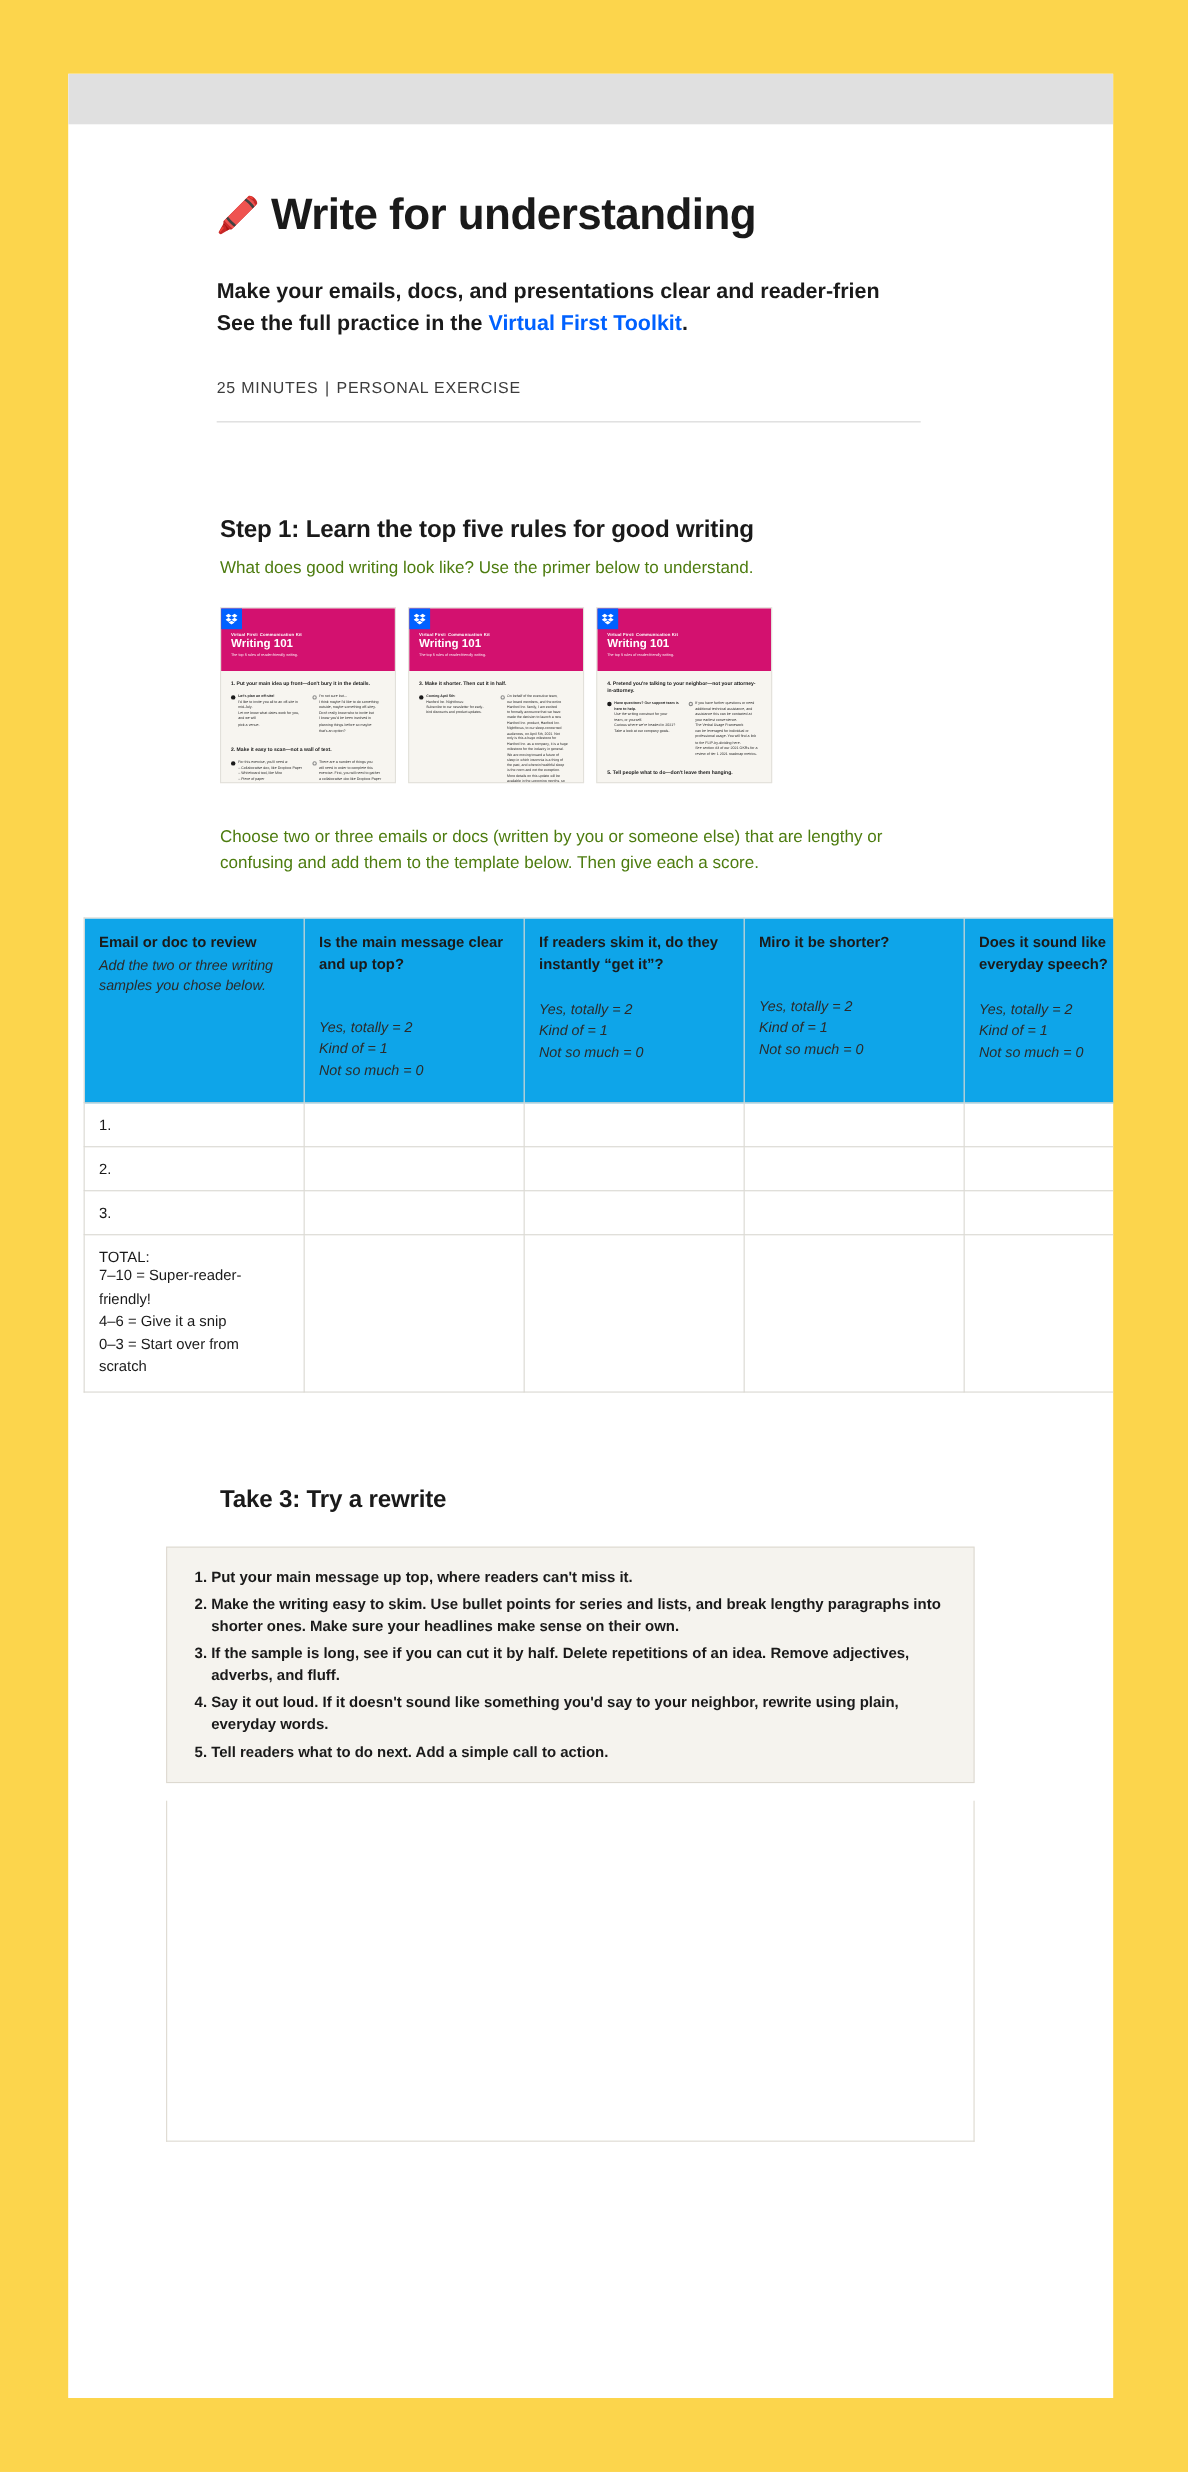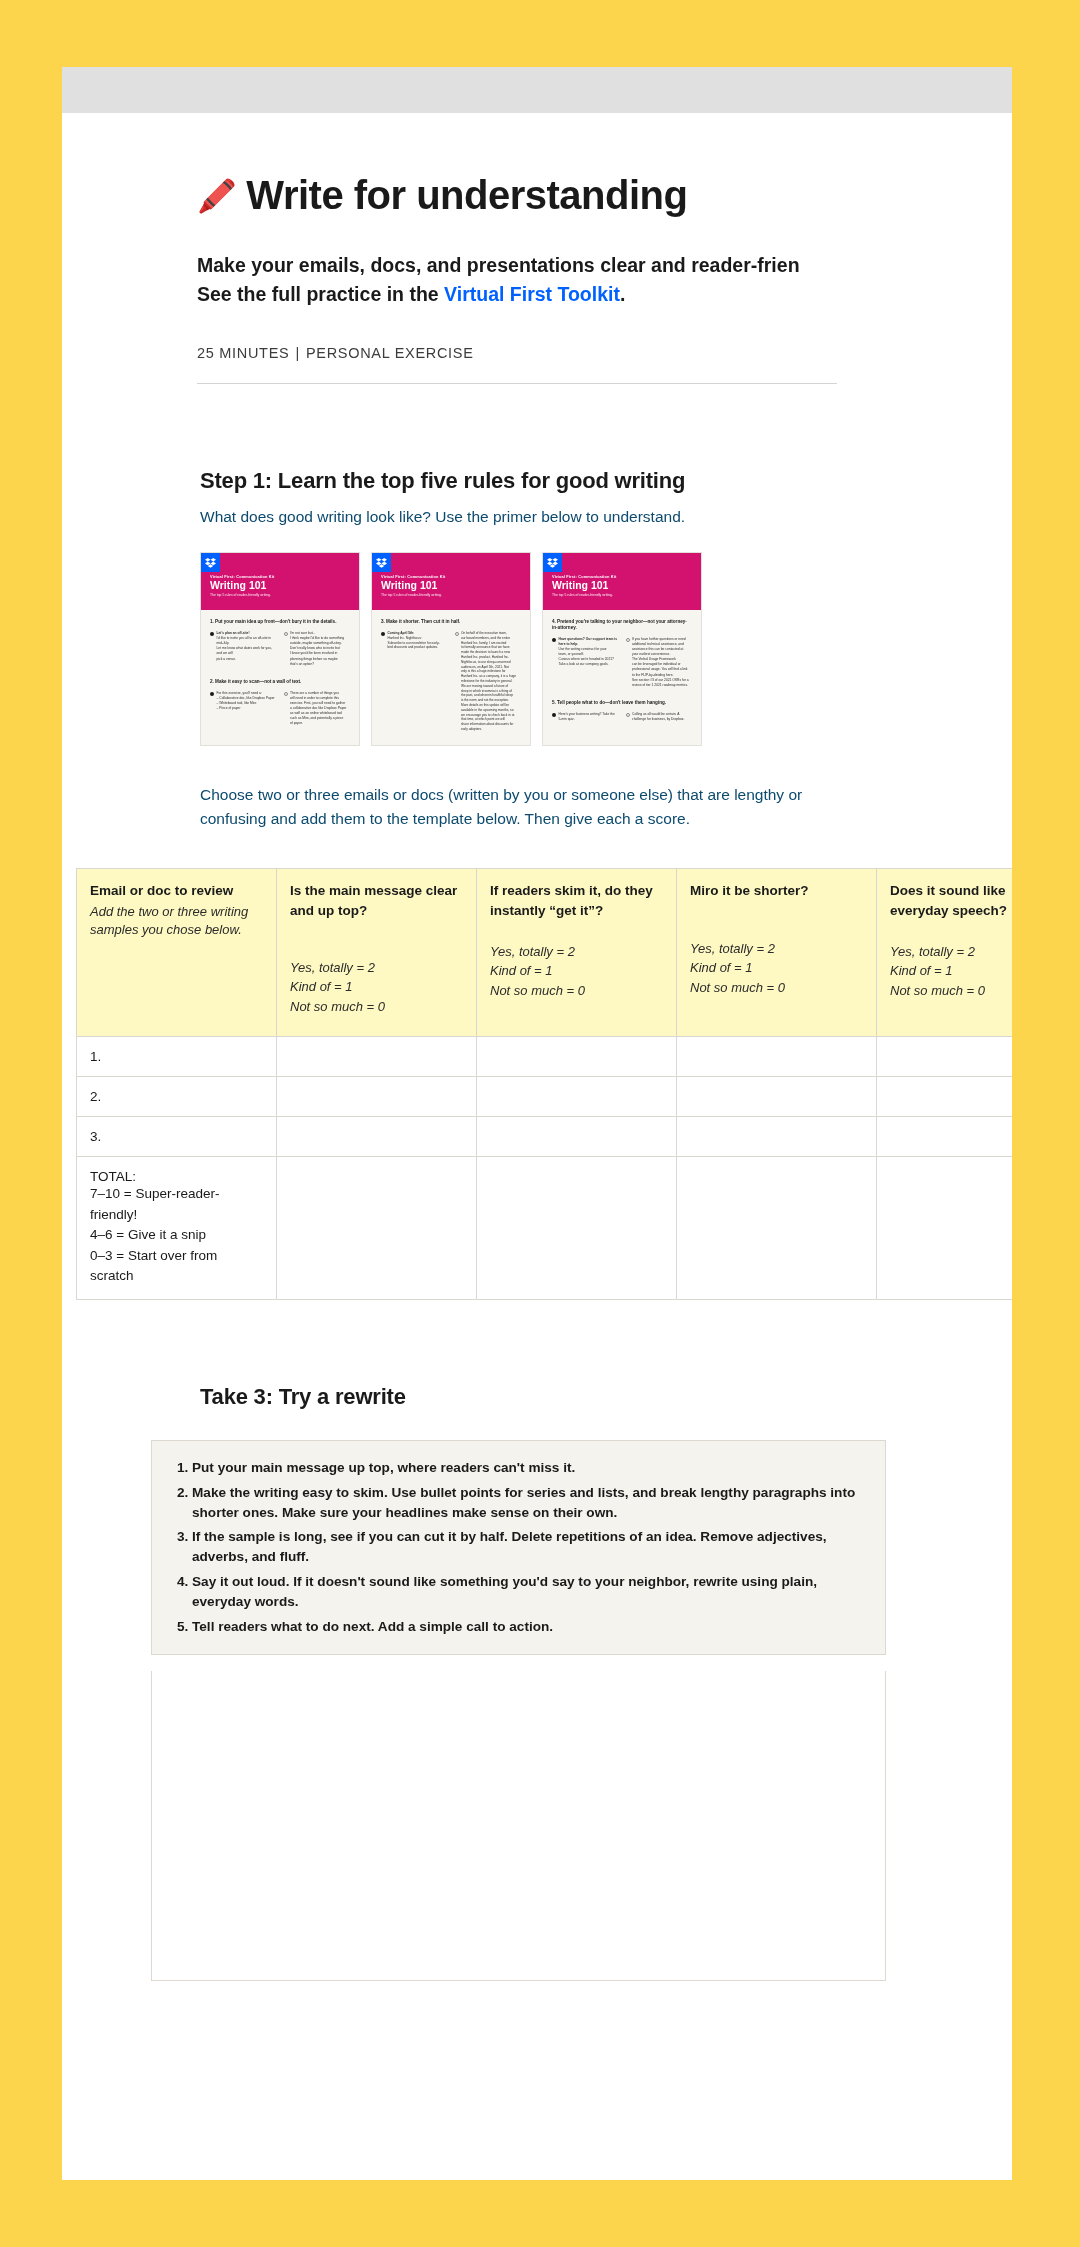--- a/index.html
+++ b/index.html
@@ -90,7 +90,7 @@
     margin-top: 11px;
     font-size: 15.5px;
     line-height: 1.52;
-    color: #0c4a6e;
+    color: #4d7c0f;
     max-width: 640px;
   }
   

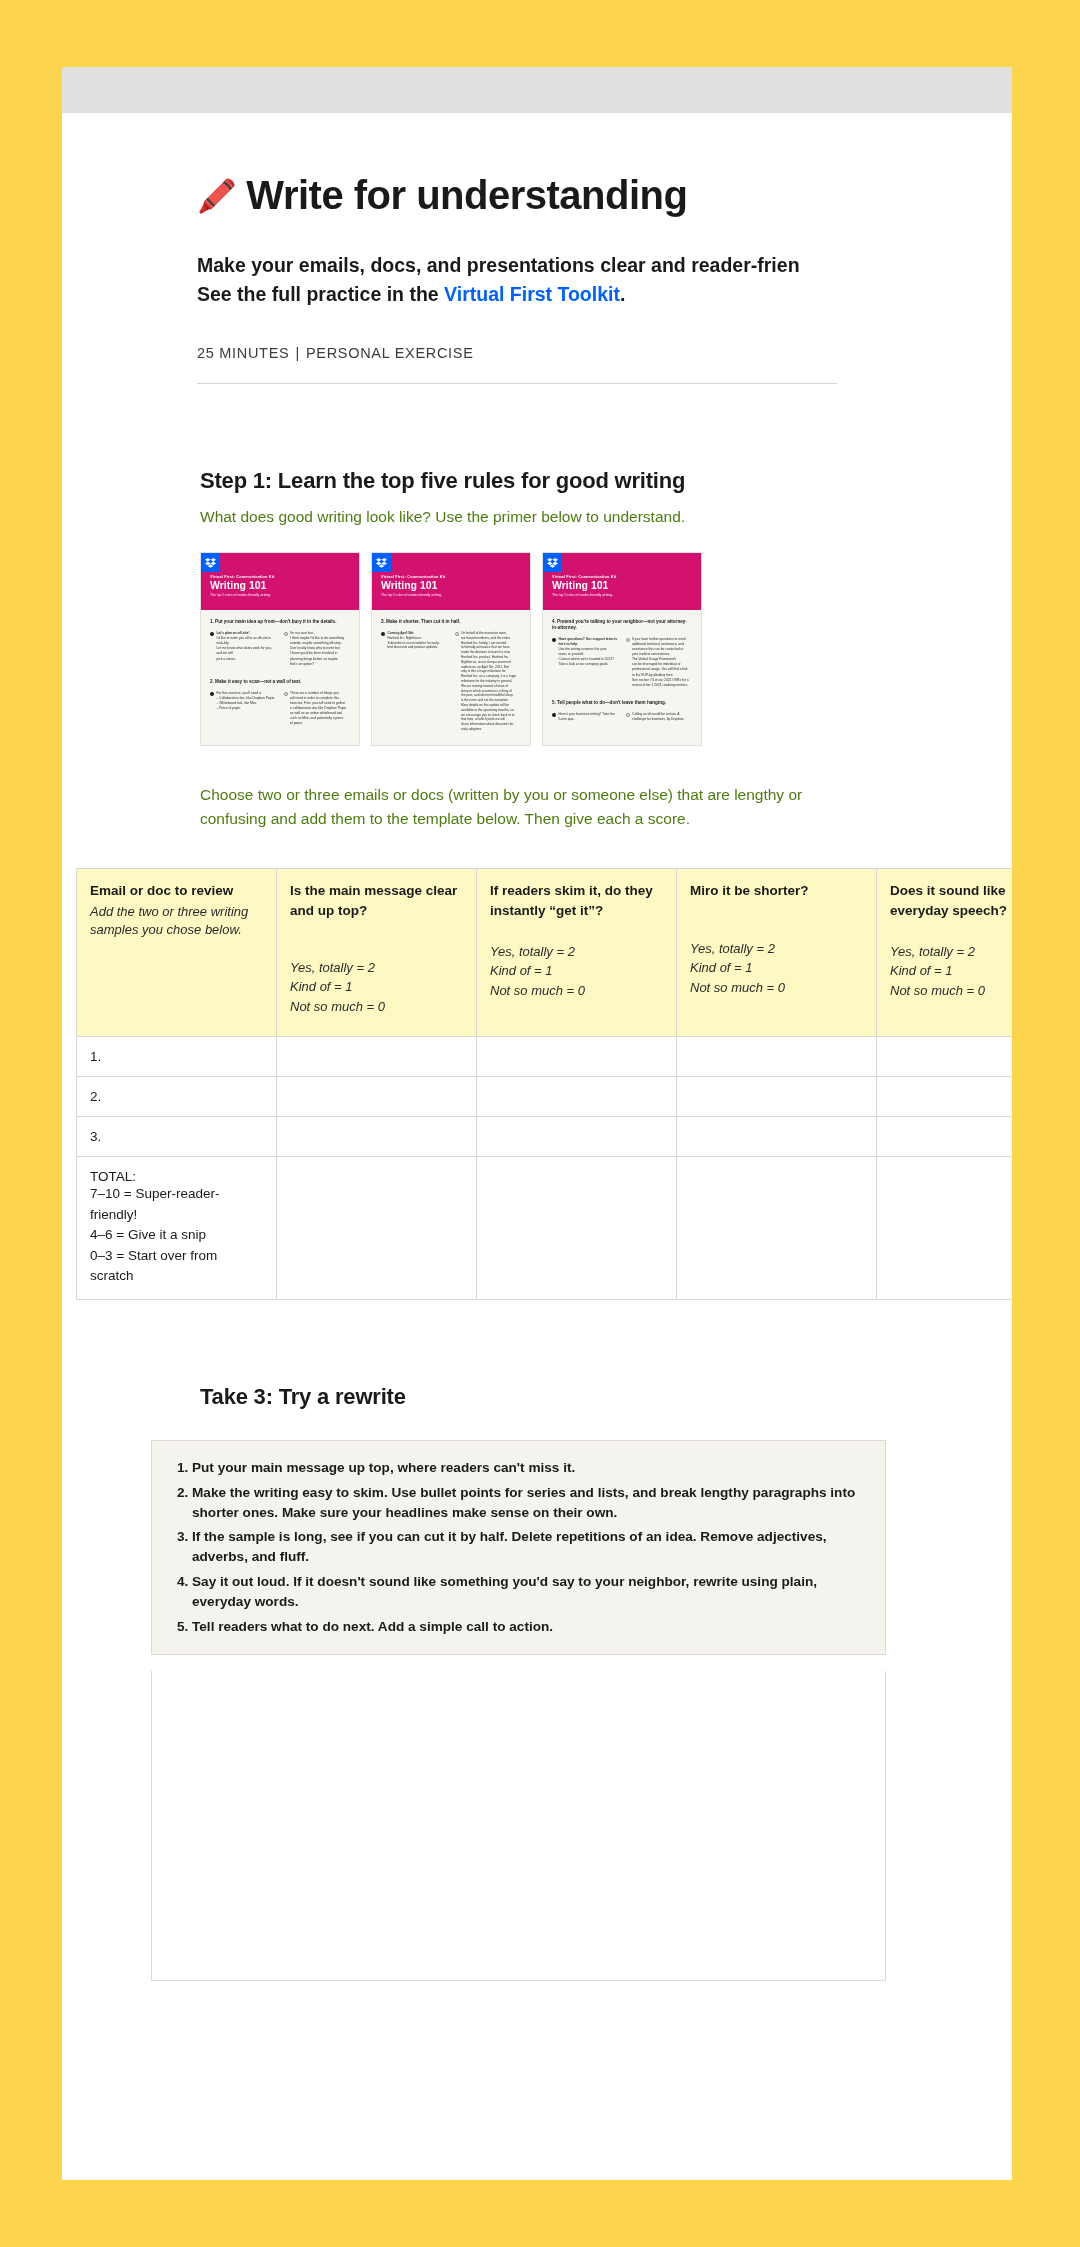--- a/index.html
+++ b/index.html
@@ -102,7 +102,7 @@
   }
   .slide-card {
     width: 160px;
-    height: 194px;
+    height: 160px;
     background: #F7F5F0;
     border: 1px solid #e2e0da;
     overflow: hidden;

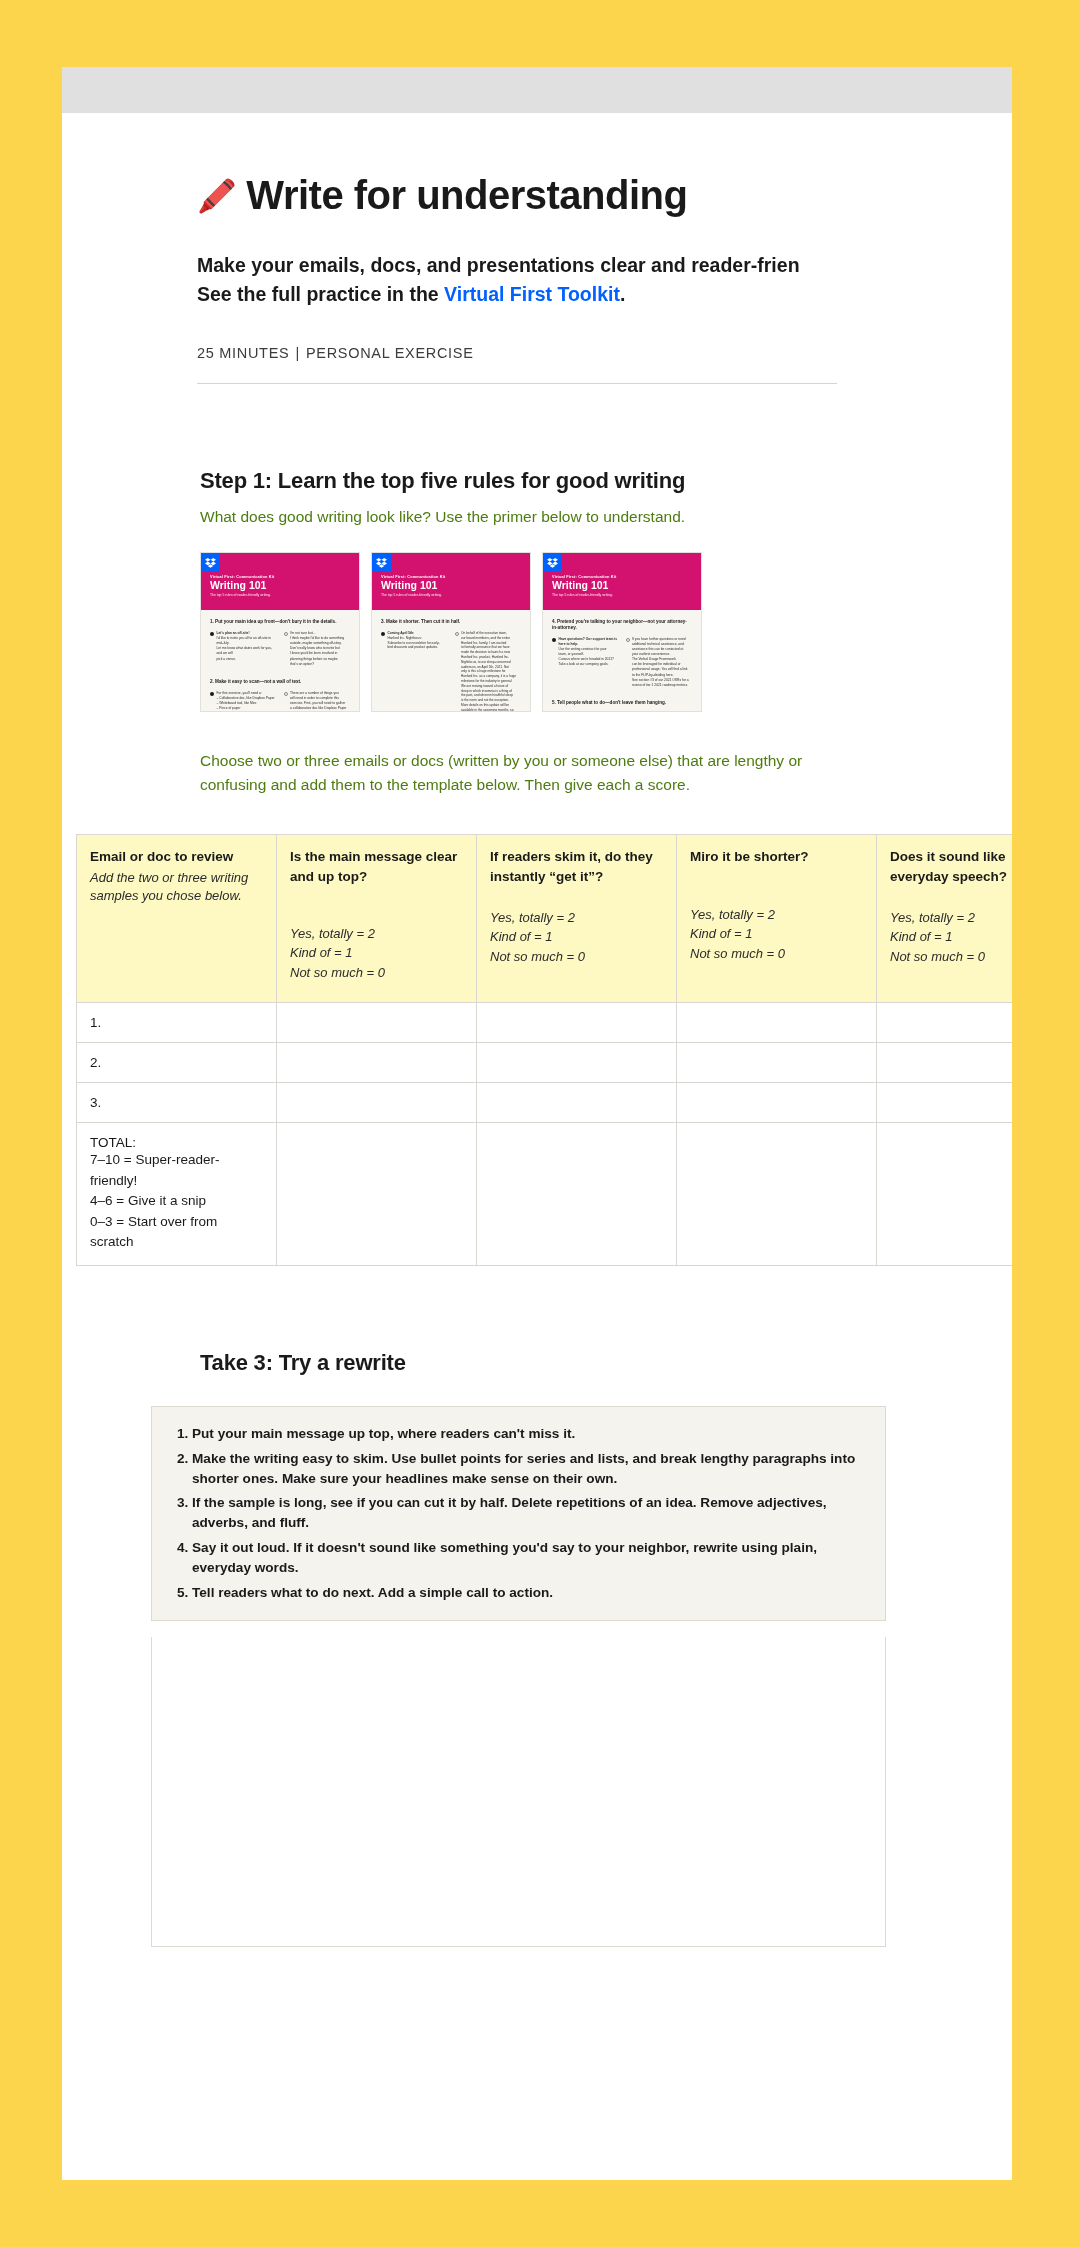--- a/index.html
+++ b/index.html
@@ -195,7 +195,7 @@
     text-align: left;
   }
   table.grade-table thead th {
-    background: #fef9c3;
+    background: #0ea5e9;
     height: 168px;
   }
   .th-q {

